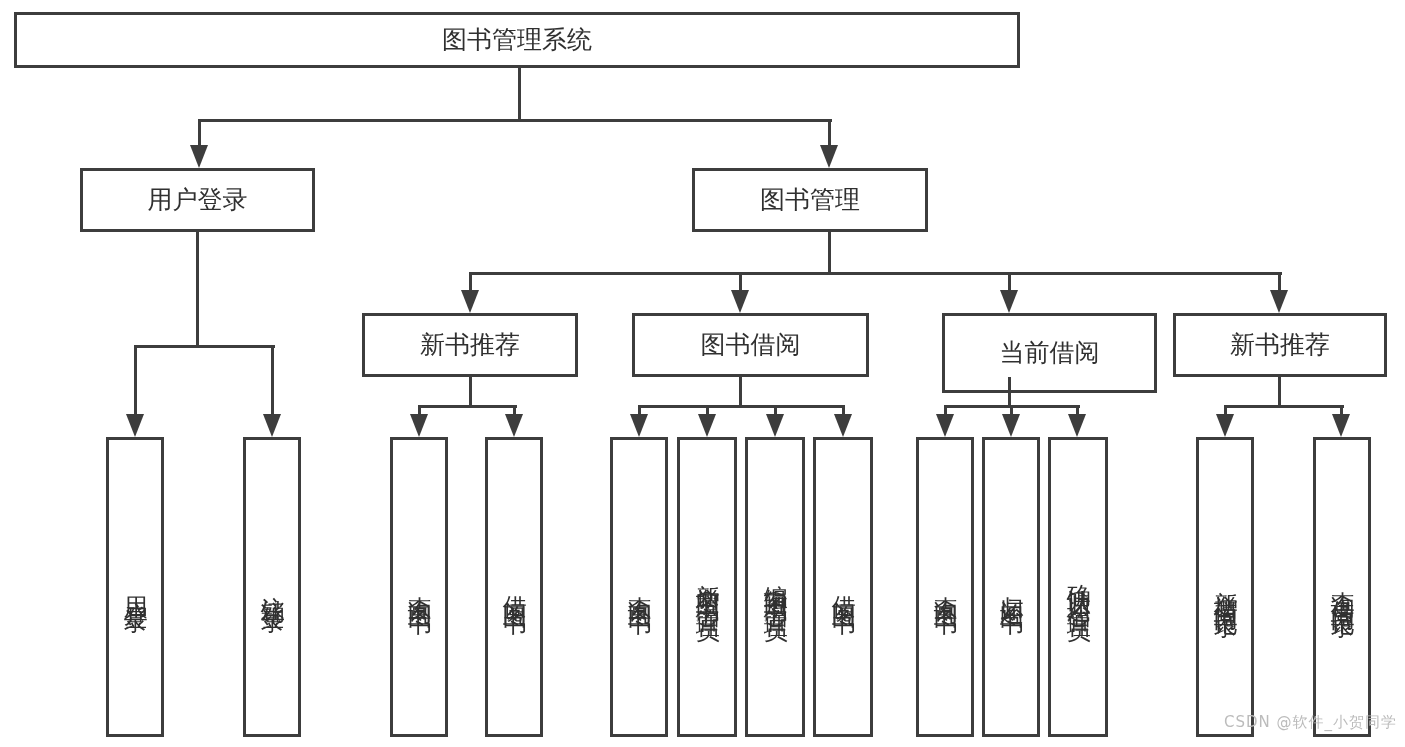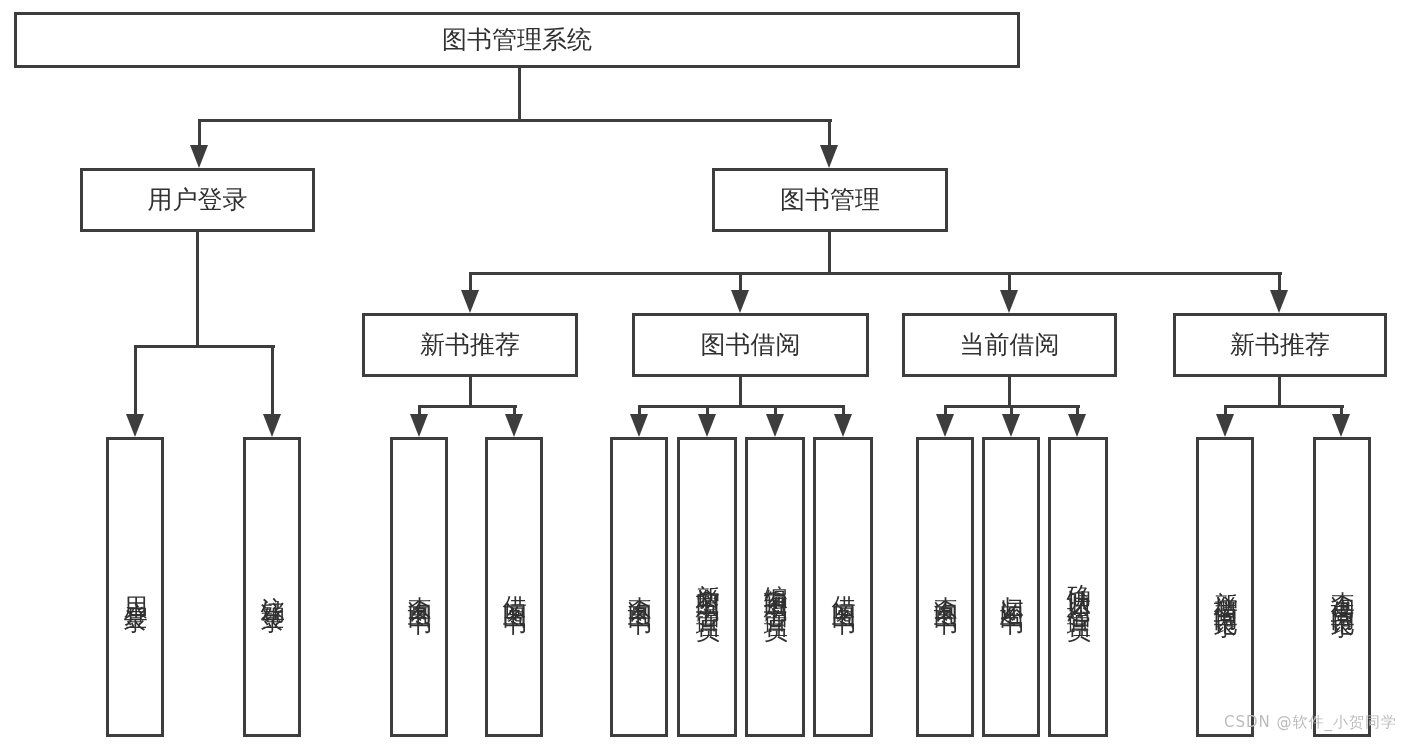--- a/index.html
+++ b/index.html
@@ -50,7 +50,7 @@
     <span>用户登录</span>
   </div>
 
-  <div class="box" style="left:712px;top:168px;width:236px;height:64px">
+  <div class="box" style="left:692px;top:168px;width:236px;height:64px">
     <span>图书管理</span>
   </div>
 

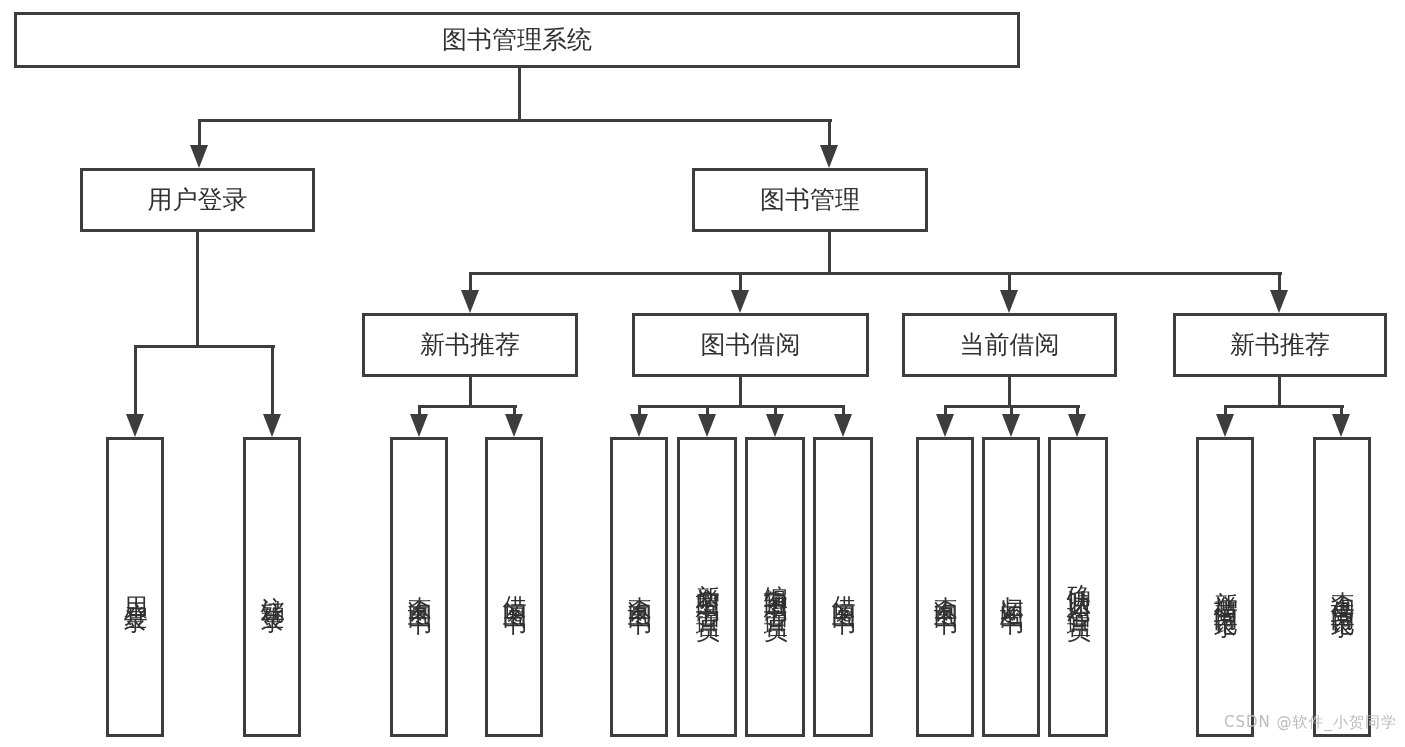--- a/index.html
+++ b/index.html
@@ -62,7 +62,7 @@
     <span>图书借阅</span>
   </div>
 
-  <div class="box" style="left:902px;top:313px;width:215px;height:64px">
+  <div class="box" style="left:942px;top:313px;width:215px;height:80px">
     <span>当前借阅</span>
   </div>
 

